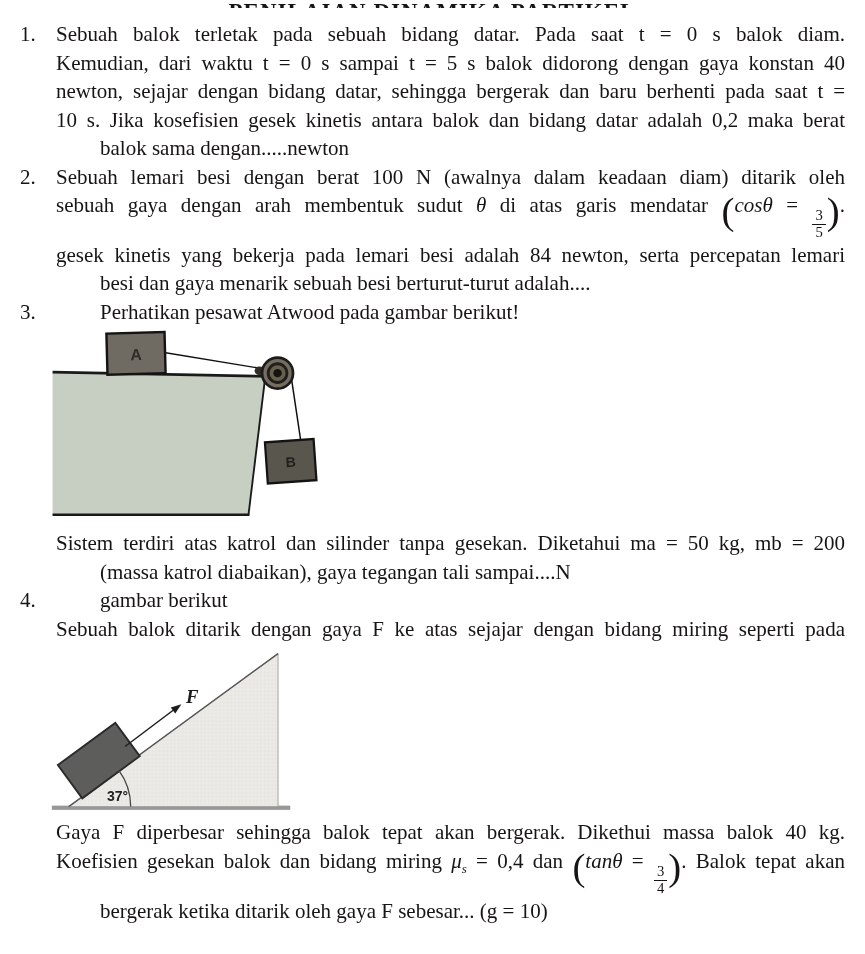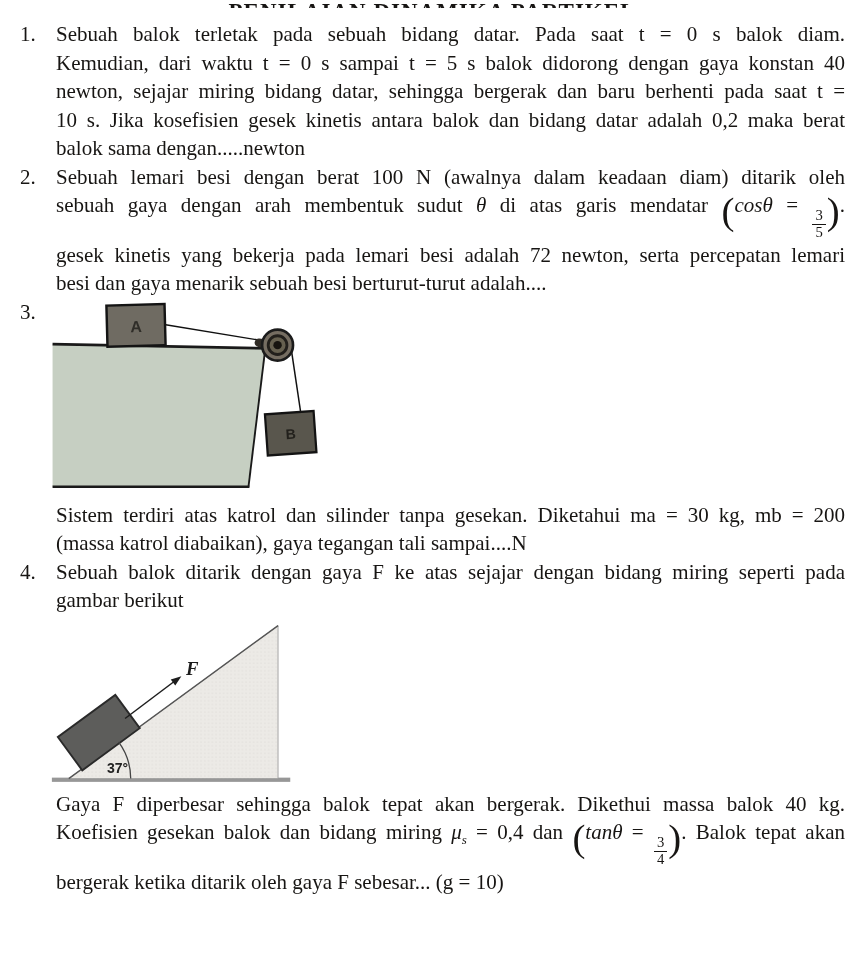--- a/index.html
+++ b/index.html
@@ -52,7 +52,7 @@
         <div>
             <div class="line">Sebuah balok terletak pada sebuah bidang datar. Pada saat t = 0 s balok diam.</div>
             <div class="line">Kemudian, dari waktu t = 0 s sampai t = 5 s balok didorong dengan gaya konstan 40</div>
-            <div class="line">newton, sejajar miring bidang datar, sehingga bergerak dan baru berhenti pada saat t =</div>
+            <div class="line">newton, sejajar dengan bidang datar, sehingga bergerak dan baru berhenti pada saat t =</div>
             <div class="line">10 s. Jika kosefisien gesek kinetis antara balok dan bidang datar adalah 0,2 maka berat</div>
             <div class="line last">balok sama dengan.....newton</div>
           </div>

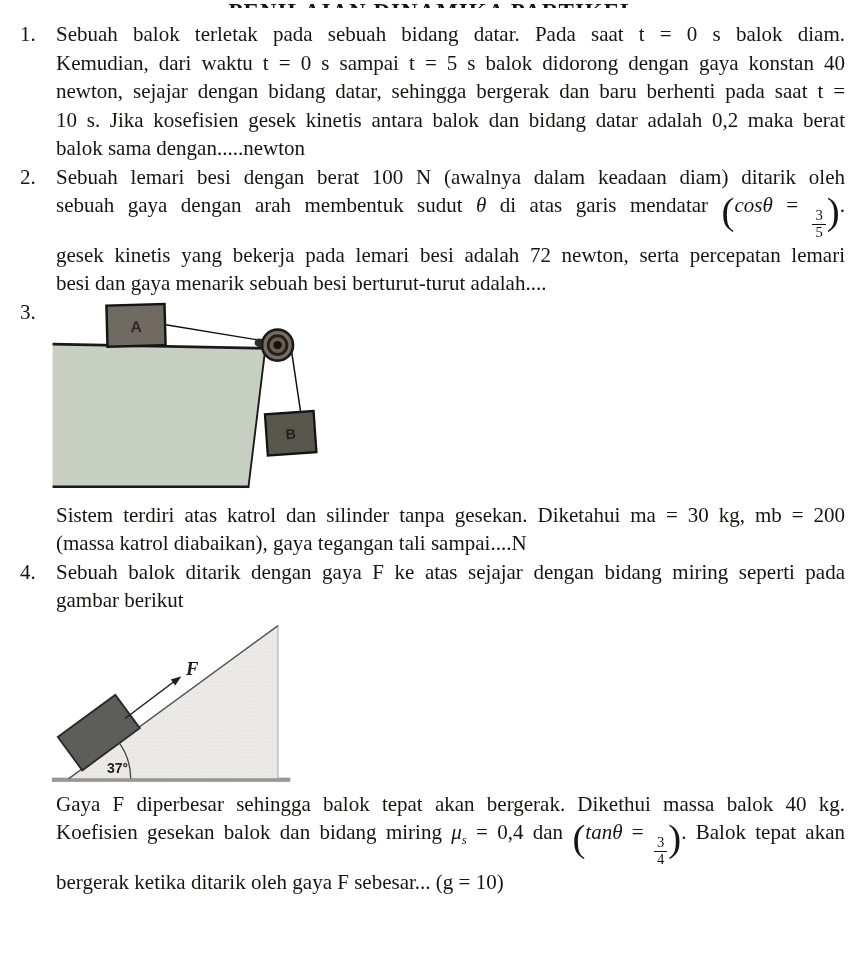--- a/index.html
+++ b/index.html
@@ -20,7 +20,7 @@
   .line {
     text-align:justify; text-align-last:justify; line-height:28.5px;
   }
-  .line.last { text-align-last:left; }
+  .line.last { text-align-last:left;margin-left:44px; }
   sub, sup { font-size:0.62em; font-style:italic; line-height:0; }
   i { font-style:italic; }
   .bp { font-size:185%; line-height:0; vertical-align:-0.3em; font-weight:400; }

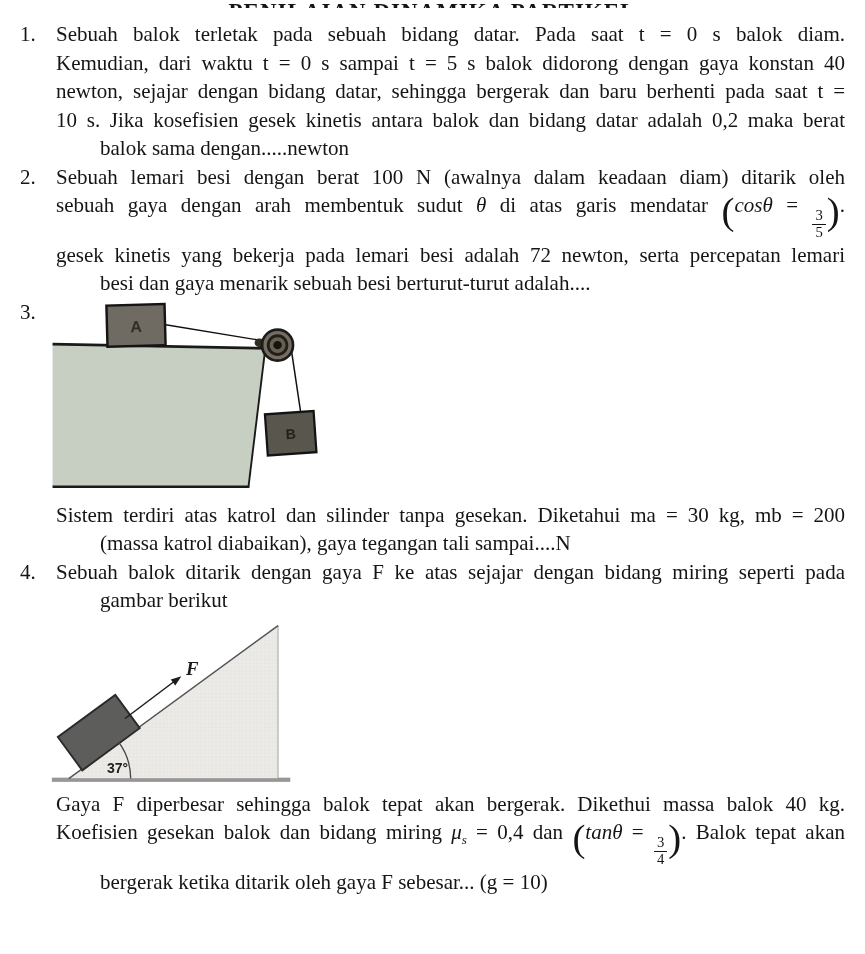--- a/index.html
+++ b/index.html
@@ -68,7 +68,7 @@
                 <span class="fn">3</span>
                 <span class="fd">5</span>
               </span><span class="bp">)</span>.</div>
-            <div class="line">gesek kinetis yang bekerja pada lemari besi adalah 72 newton, serta percepatan lemari</div>
+            <div class="line">gesek kinetis yang bekerja pada lemari besi adalah 84 newton, serta percepatan lemari</div>
             <div class="line last">besi dan gaya menarik sebuah besi berturut-turut adalah....</div>
           </div>
       </div>

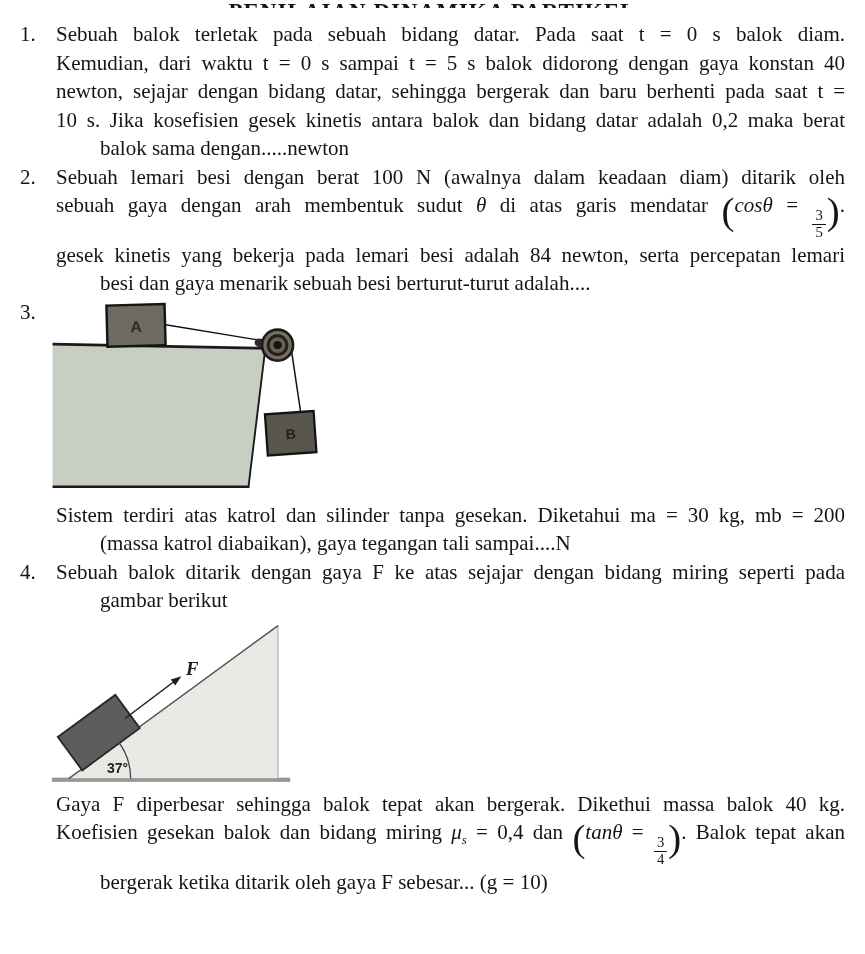--- a/index.html
+++ b/index.html
@@ -77,6 +77,9 @@
     <div class="item">
       <div class="num">3.</div>
       <div class="content">
+        <div>
+            <div class="line last">Perhatikan pesawat Atwood pada gambar berikut!</div>
+          </div>
 
         <svg class="fig3" viewBox="0 0 320 212" width="300" height="199">
 

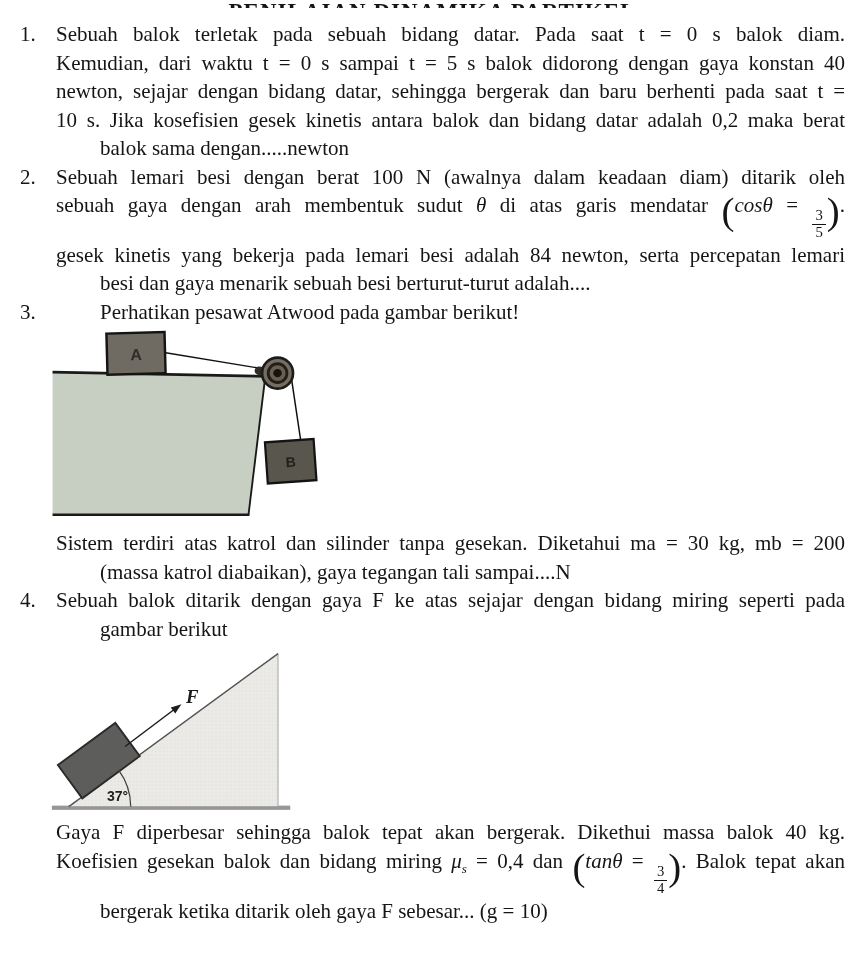--- a/index.html
+++ b/index.html
@@ -111,7 +111,7 @@
         </svg>
 
         <div>
-            <div class="line">Sistem terdiri atas katrol dan silinder tanpa gesekan. Diketahui ma = 30 kg, mb = 200</div>
+            <div class="line">Sistem terdiri atas katrol dan silinder tanpa gesekan. Diketahui ma = 50 kg, mb = 200</div>
             <div class="line last">(massa katrol diabaikan), gaya tegangan tali sampai....N</div>
           </div>
       </div>

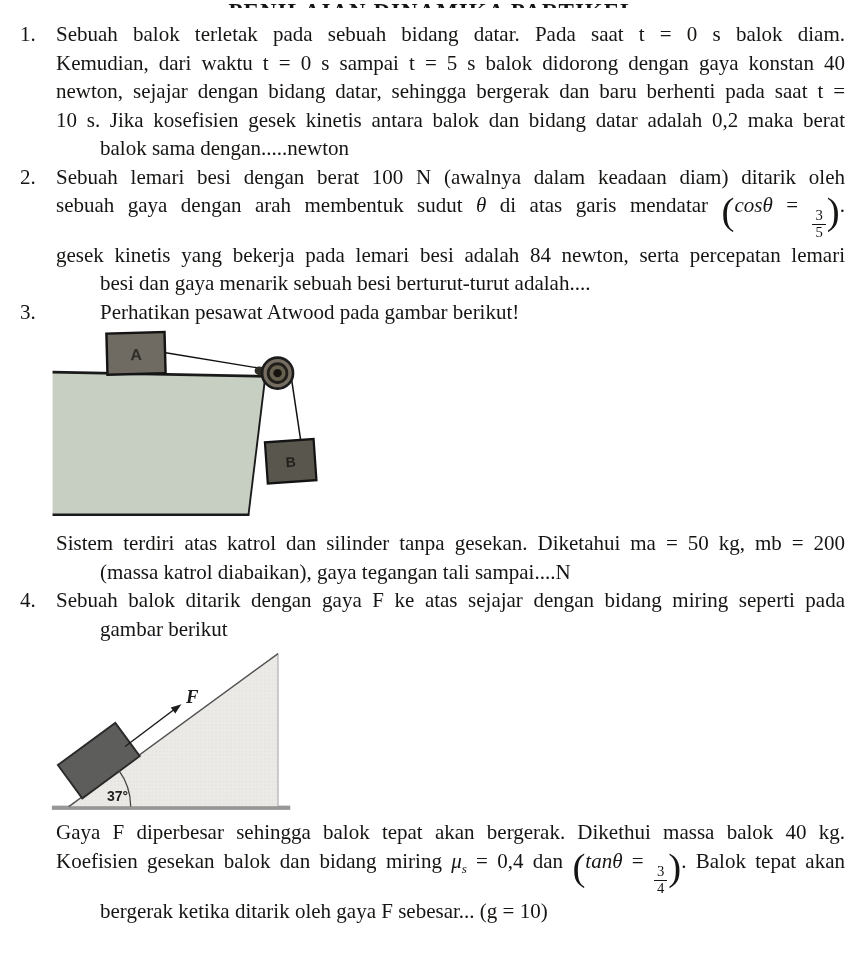--- a/index.html
+++ b/index.html
@@ -121,8 +121,8 @@
       <div class="num">4.</div>
       <div class="content">
         <div>
+            <div class="line last">gambar berikut</div>
             <div class="line">Sebuah balok ditarik dengan gaya F ke atas sejajar dengan bidang miring seperti pada</div>
-            <div class="line last">gambar berikut</div>
           </div>
 
         <svg class="fig4" viewBox="0 0 260 184" width="244" height="173">

